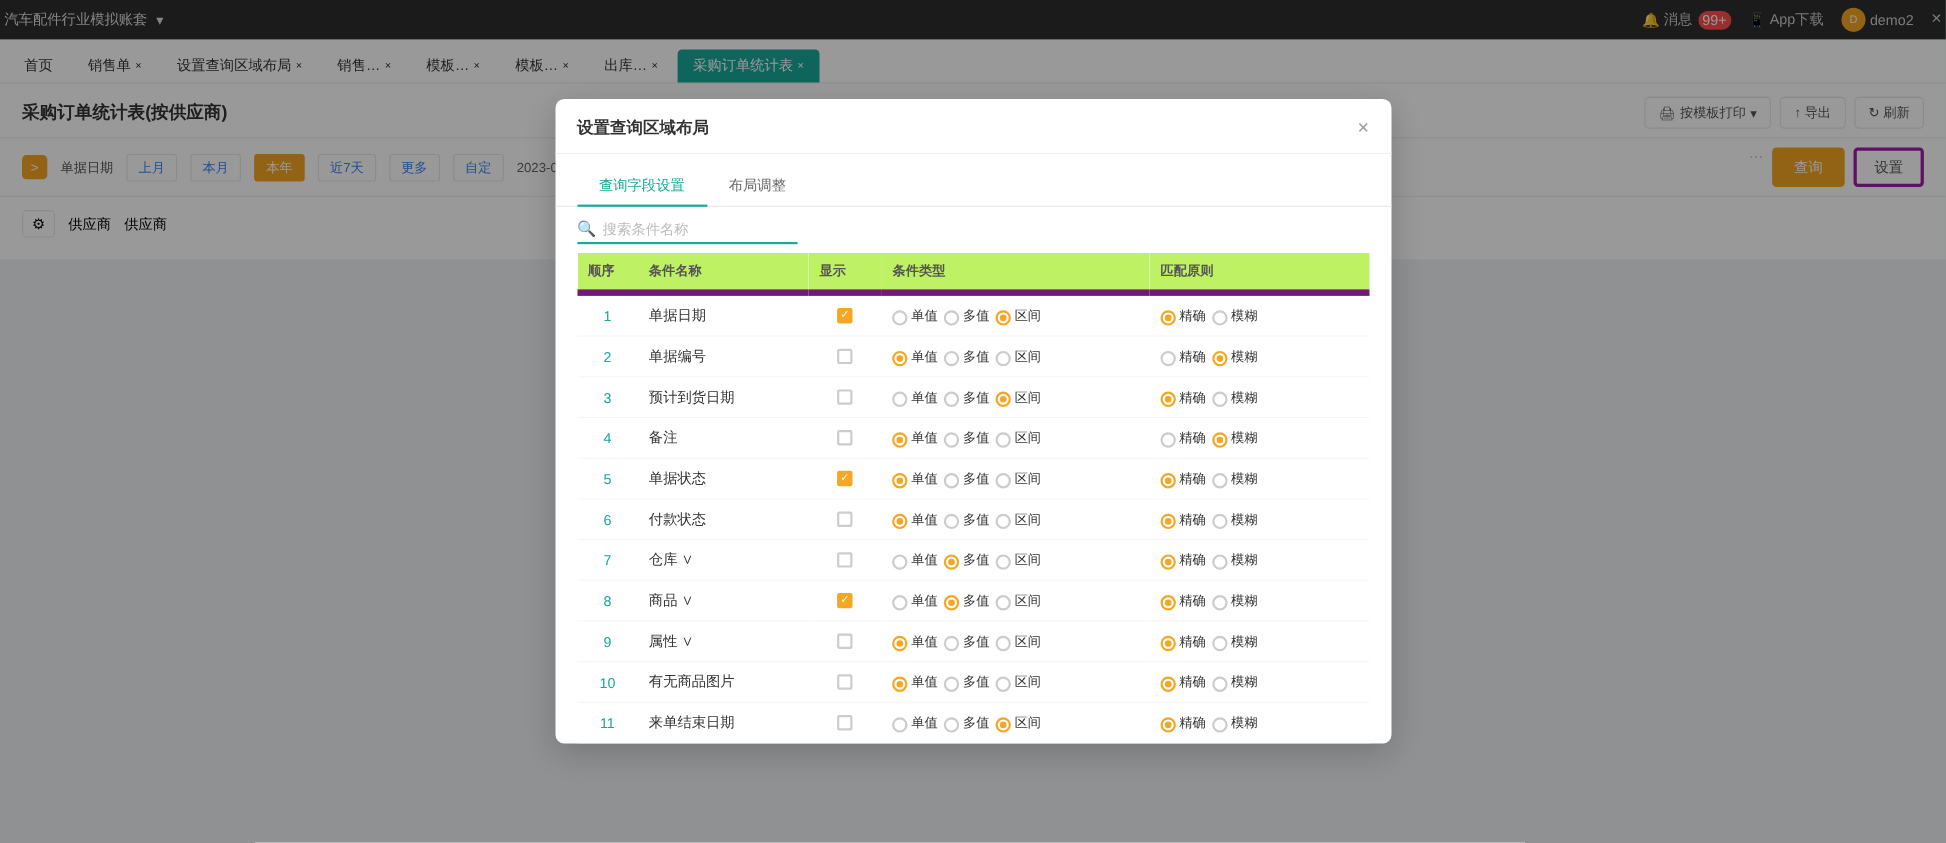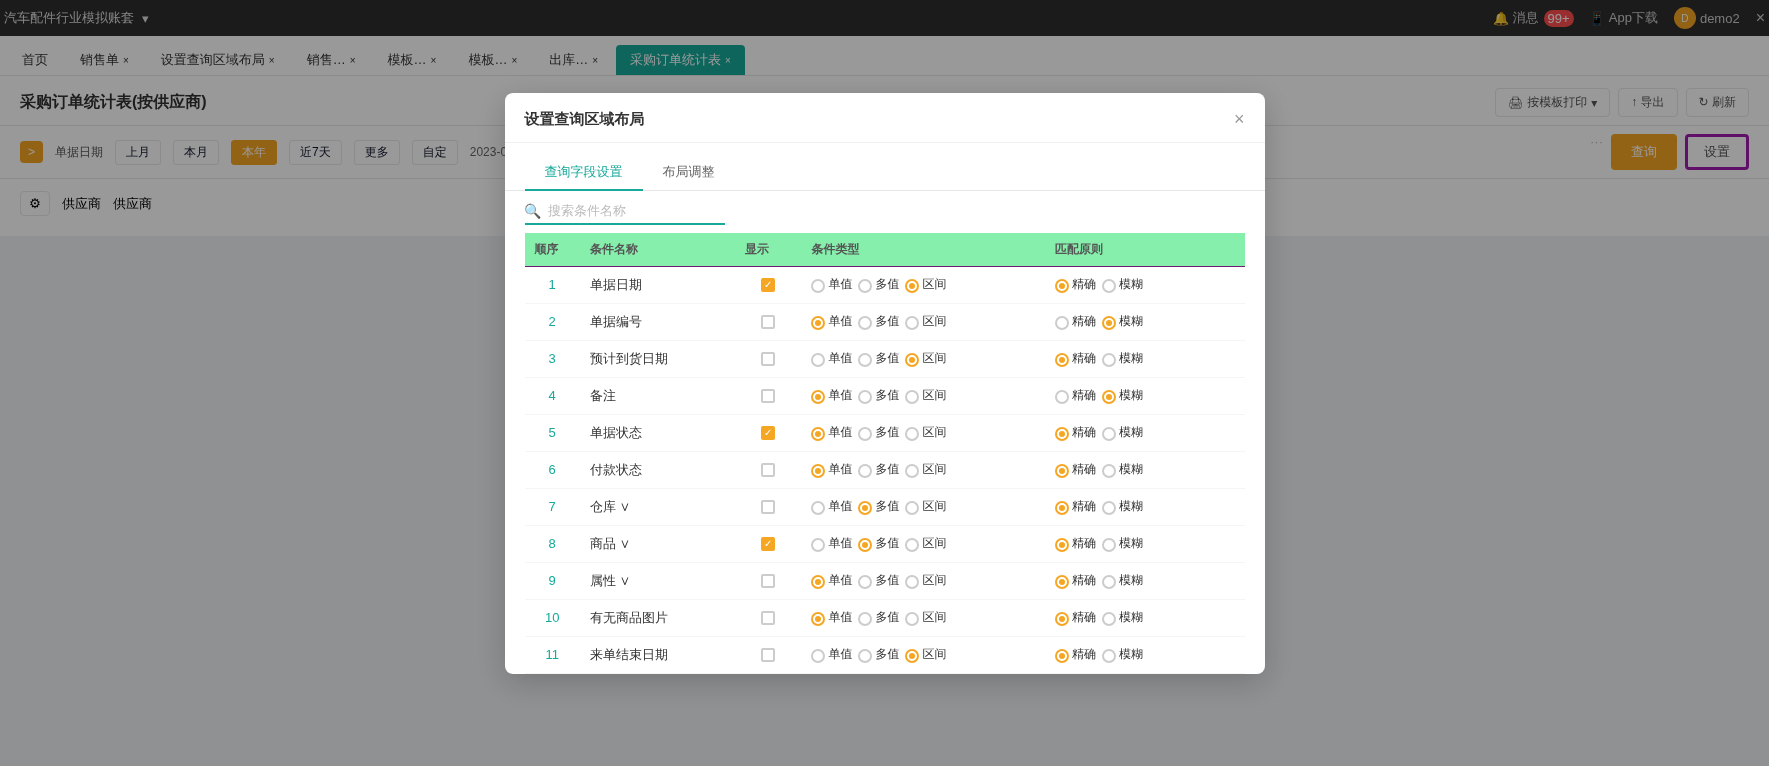--- a/index.html
+++ b/index.html
@@ -79,7 +79,7 @@
     }
     .filter-toggle { background: #f5a623; color: white; border: none; border-radius: 4px; padding: 4px 8px; cursor: pointer; font-size: 12px; }
     .filter-label { font-size: 12px; color: #555; }
-    .date-btn { border: 1px solid #e8e8e8; background: #fff; padding: 3px 10px; border-radius: 3px; font-size: 12px; cursor: pointer; color: #0f172a; }
+    .date-btn { border: 1px solid #e8e8e8; background: #fff; padding: 3px 10px; border-radius: 3px; font-size: 12px; cursor: pointer; color: #3b82f6; }
     .date-btn.active { background: #f5a623; color: white; border-color: #f5a623; }
     .date-range { font-size: 12px; color: #666; }
 

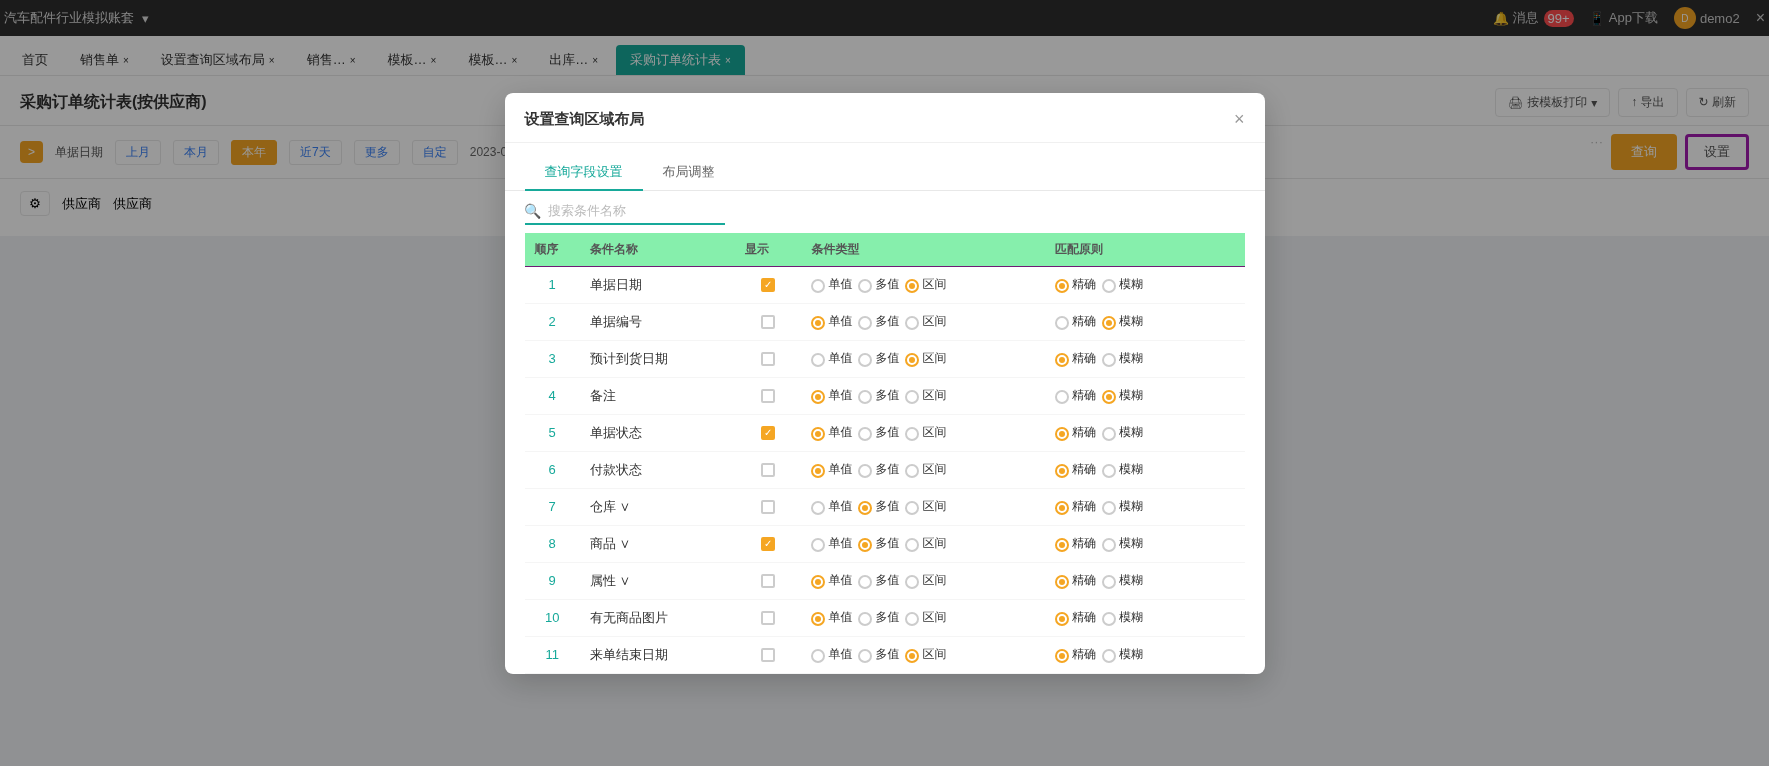--- a/index.html
+++ b/index.html
@@ -179,12 +179,12 @@
       border-collapse: collapse;
     }
     .modal-table thead th {
-      background: #86efac;
+      background: #bef264;
       padding: 8px 10px;
       font-size: 12px;
       color: #555;
       text-align: left;
-      border-bottom: 1px solid #701a75;
+      border-bottom: 6px solid #701a75;
       position: sticky;
       top: 0;
     }

